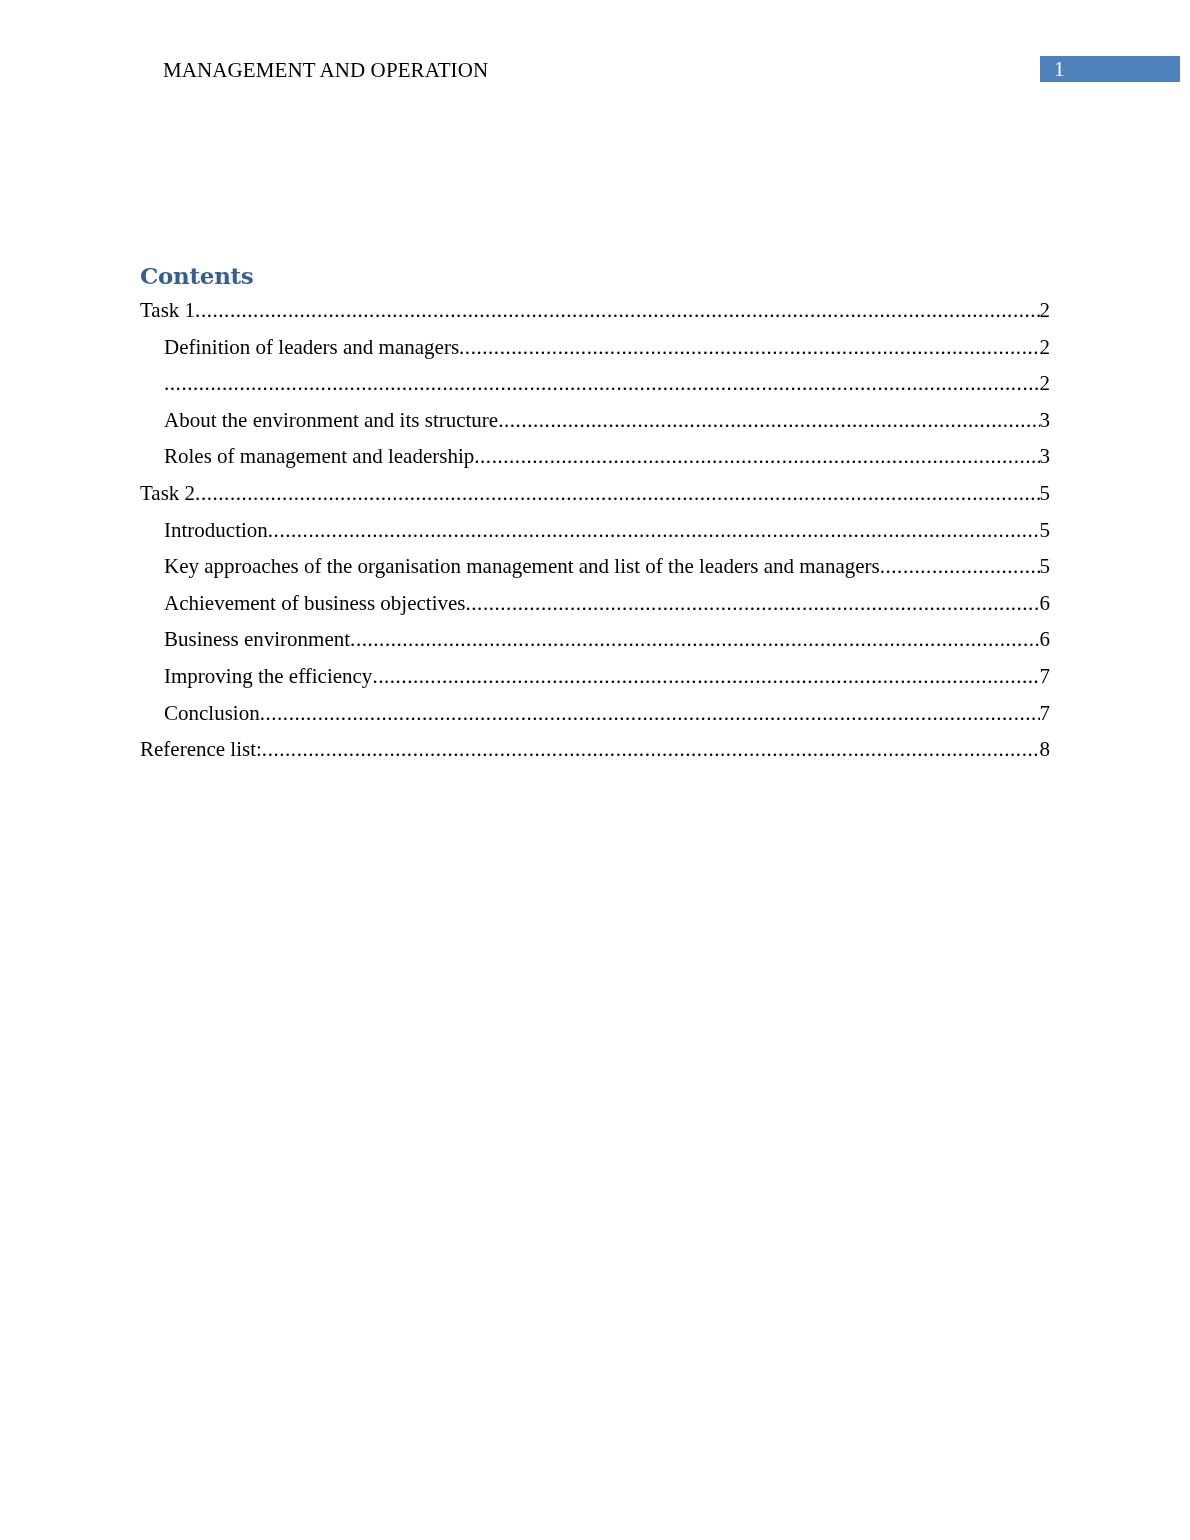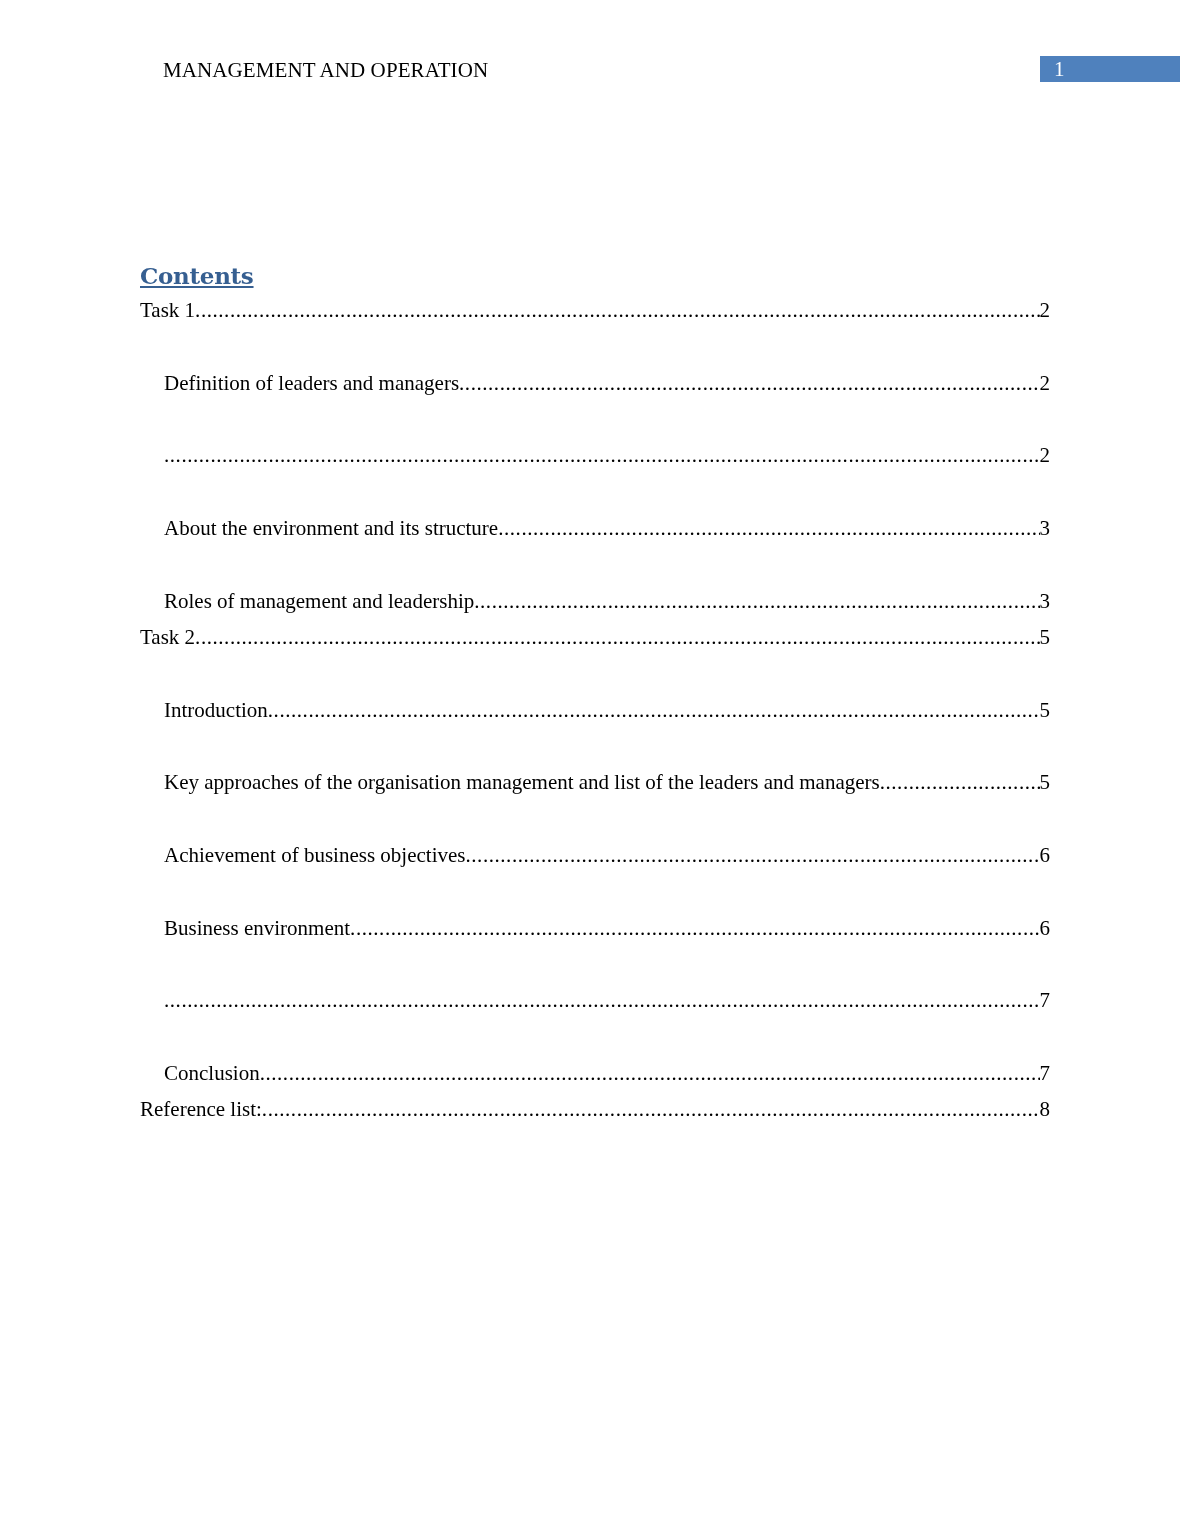--- a/index.html
+++ b/index.html
@@ -104,7 +104,7 @@
   </div>
 </div>
 
-<h1 class="toc-heading" style="margin:0;text-decoration:underline;">Contents</h1>
+<h1 class="toc-heading" style="margin:0;">Contents</h1>
 
 <ul class="toc">
   <li class="toc-entry level-1">

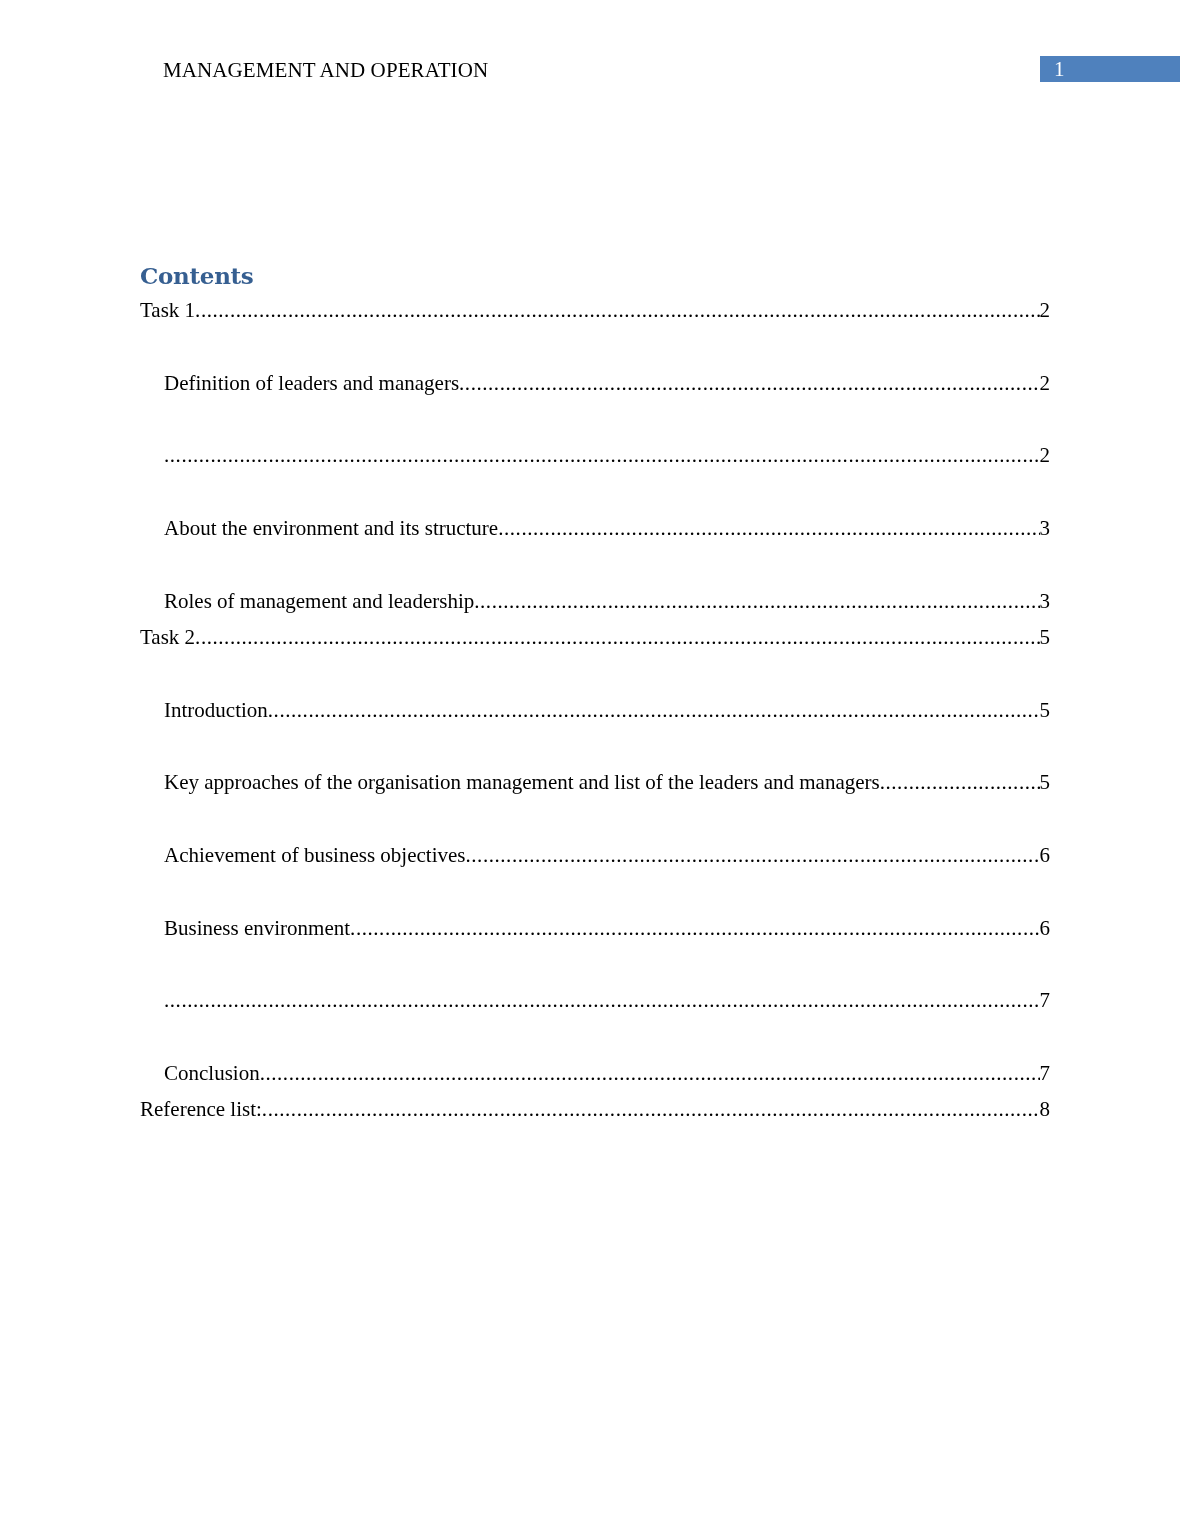--- a/index.html
+++ b/index.html
@@ -66,7 +66,7 @@
     }
     .toc-entry {
       display: flex;
-      align-items: center;
+      align-items: flex-start;
       height: 36.6px;
       font-size: 21px;
       line-height: 36px;

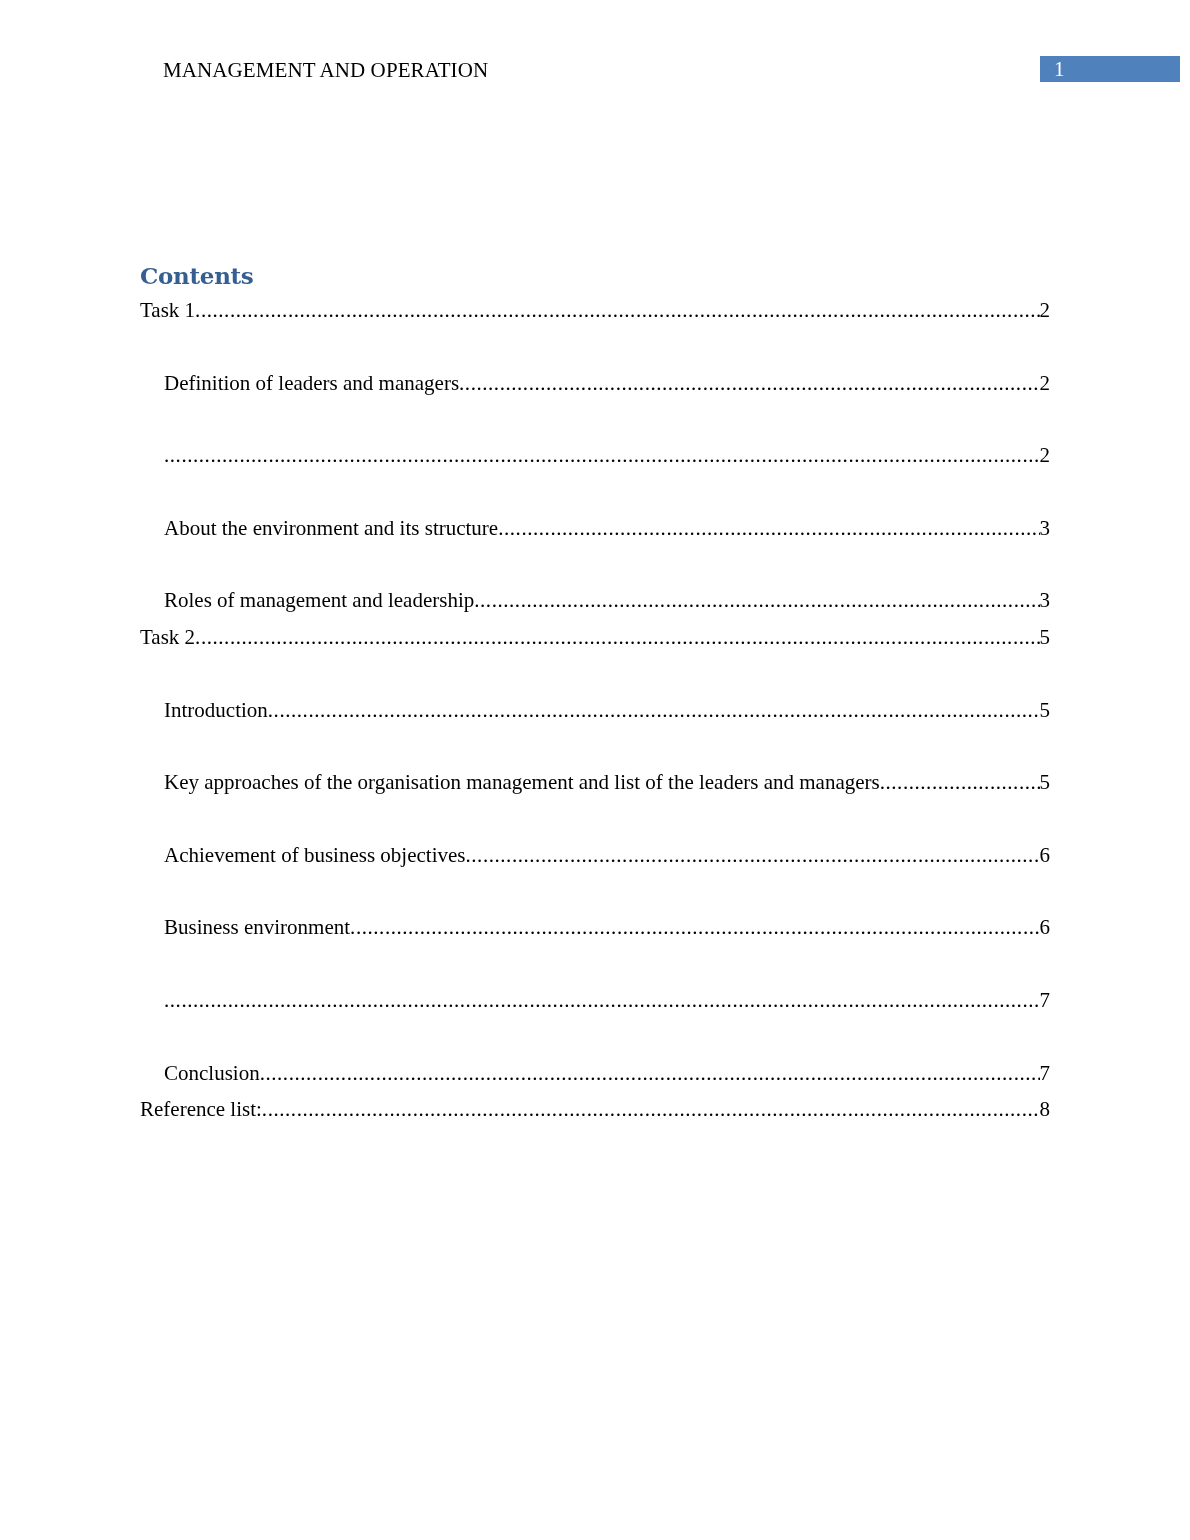--- a/index.html
+++ b/index.html
@@ -75,7 +75,6 @@
     }
     .toc-entry.level-2 {
       padding-left: 24px;
-      margin-top: 36px;
     }
     .toc-label {
       flex: 0 0 auto;

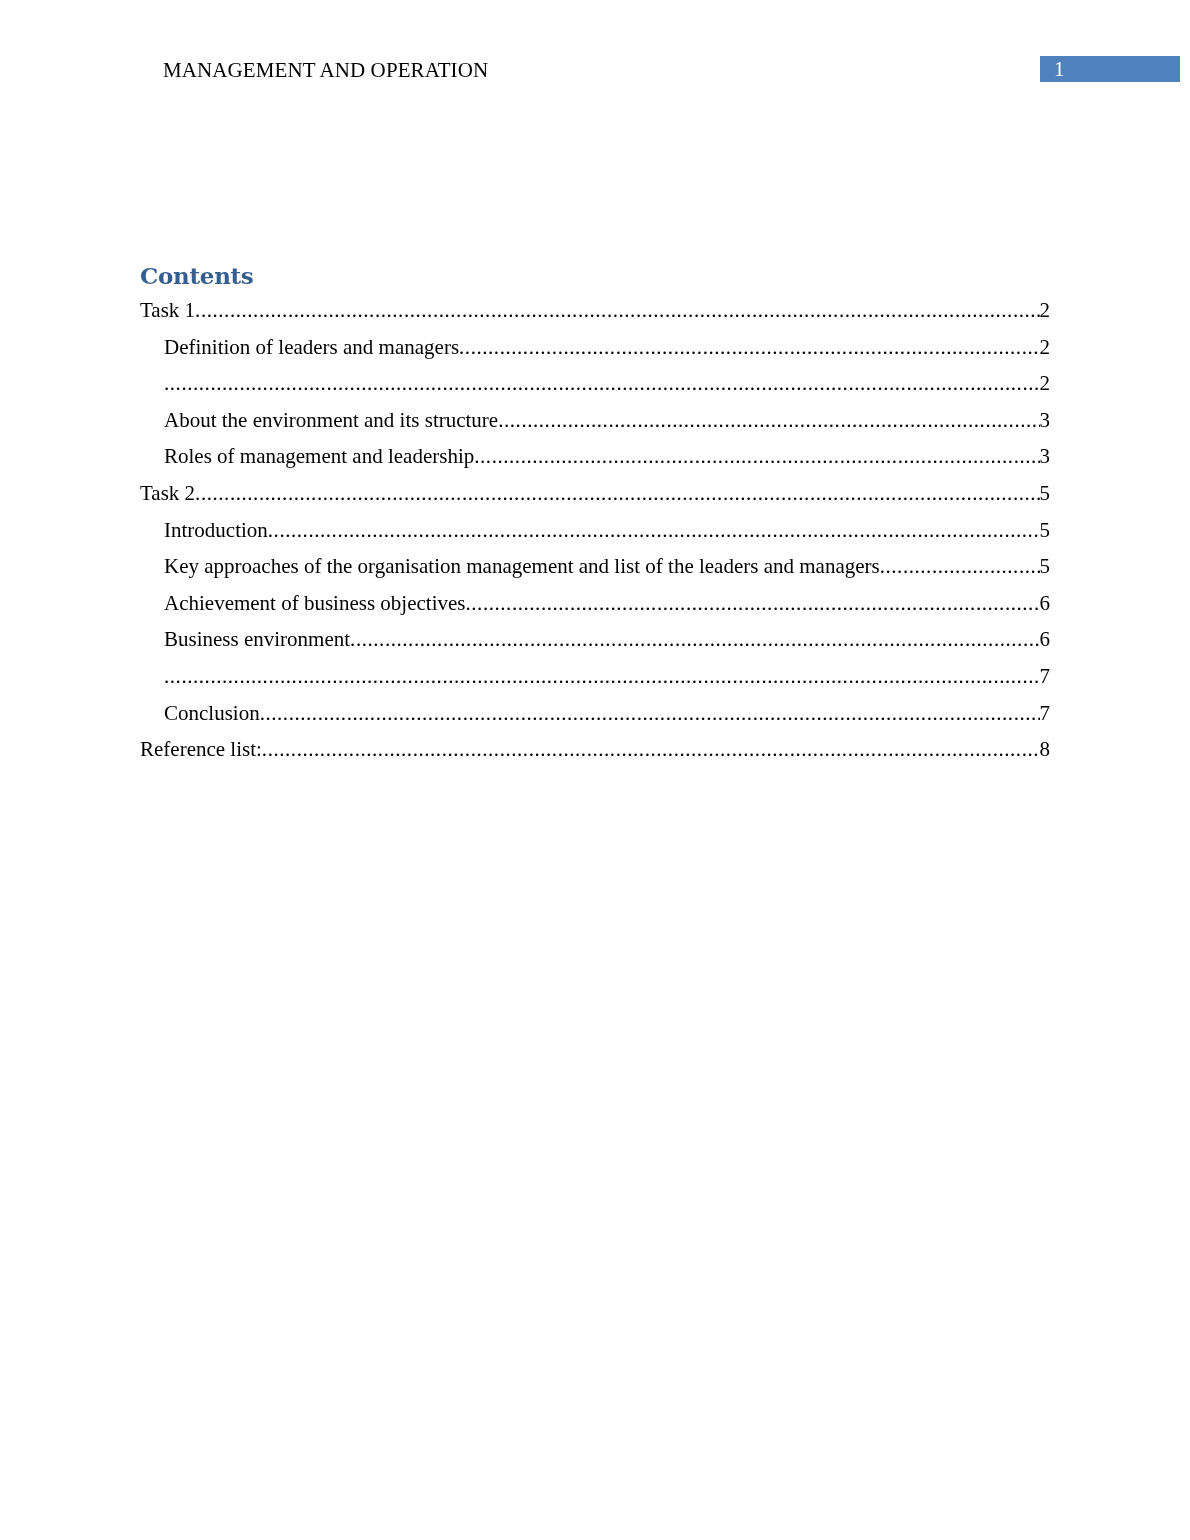--- a/index.html
+++ b/index.html
@@ -156,6 +156,7 @@
     <span class="toc-page">6</span>
   </li>
   <li class="toc-entry level-2">
+    <span class="toc-label">Improving the efficiency</span>
     <span class="toc-leader"></span>
     <span class="toc-page">7</span>
   </li>

